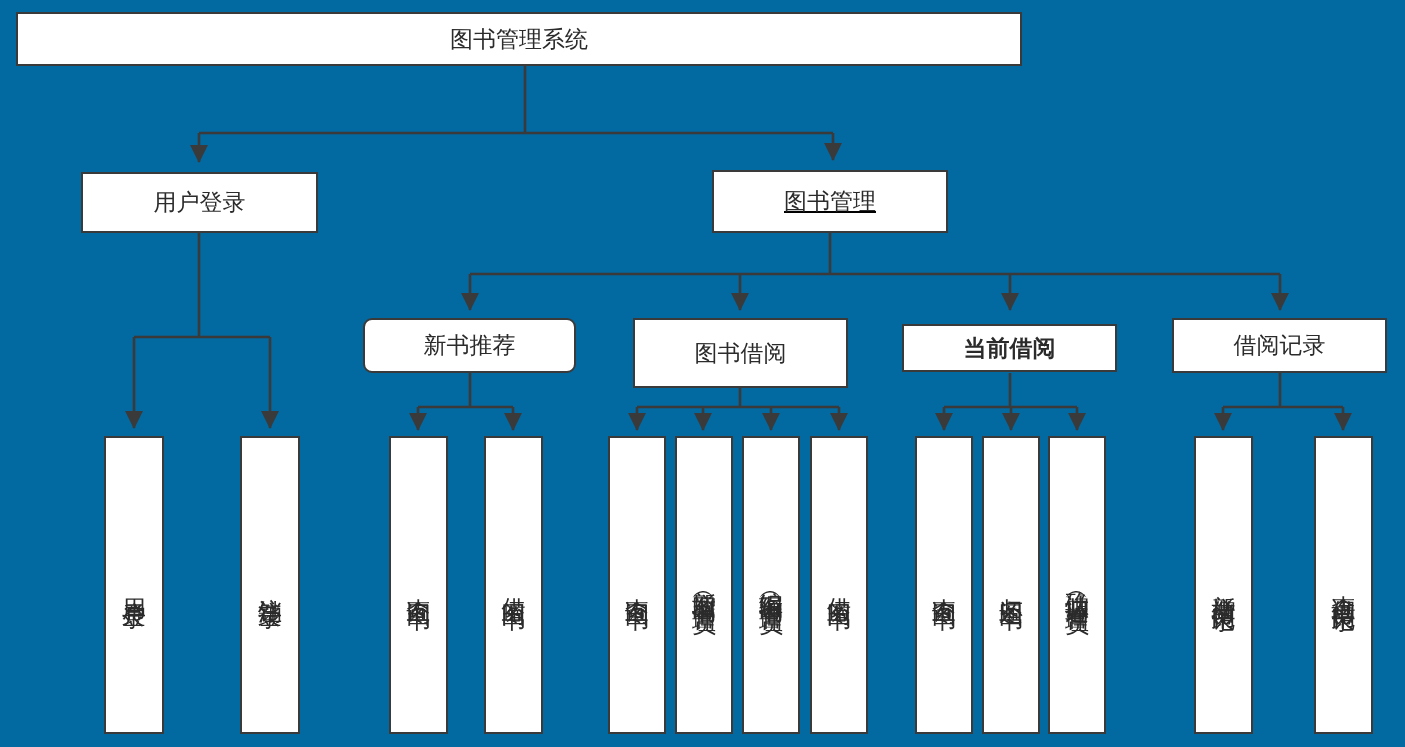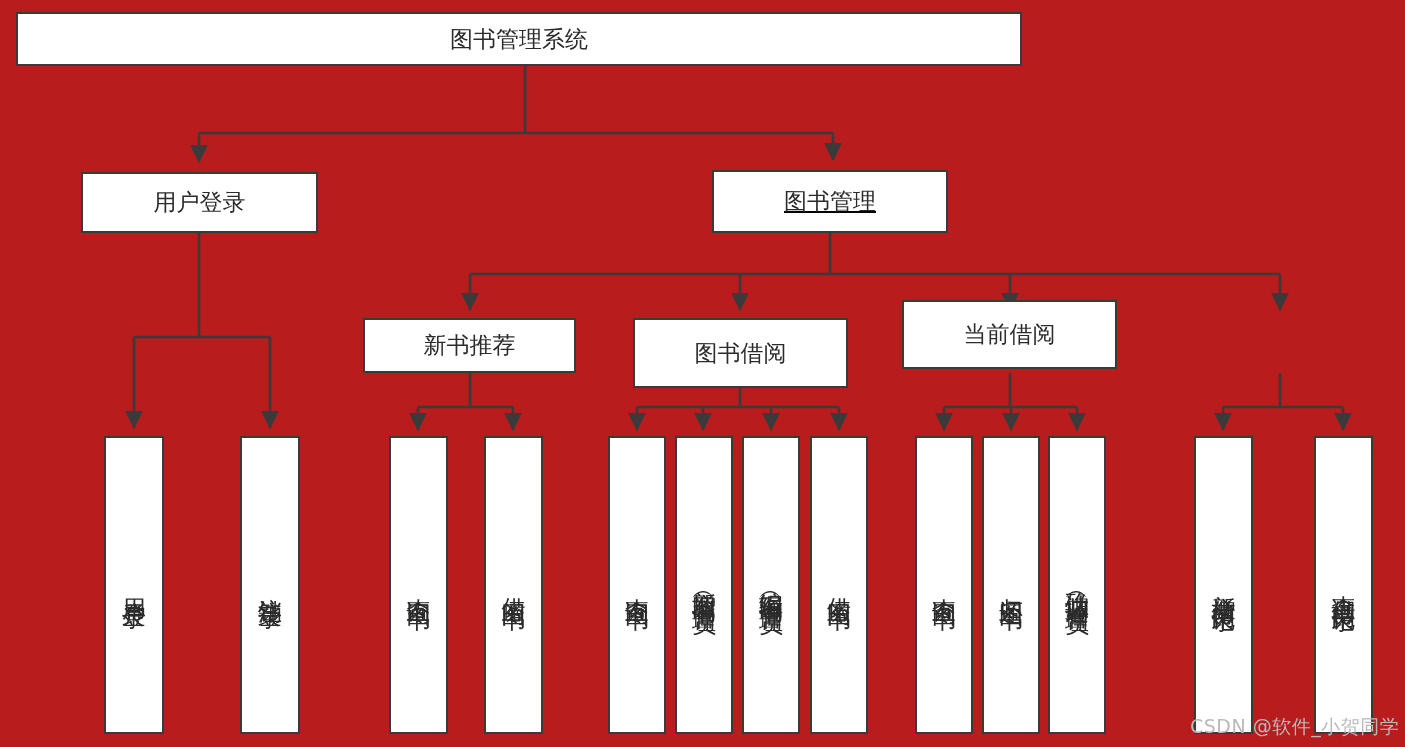--- a/index.html
+++ b/index.html
@@ -14,7 +14,7 @@
     position: relative;
     width: 1405px;
     height: 747px;
-    background: #b91c1c;
+    background: #0369a1;
     overflow: hidden;
   }
   svg#wires {

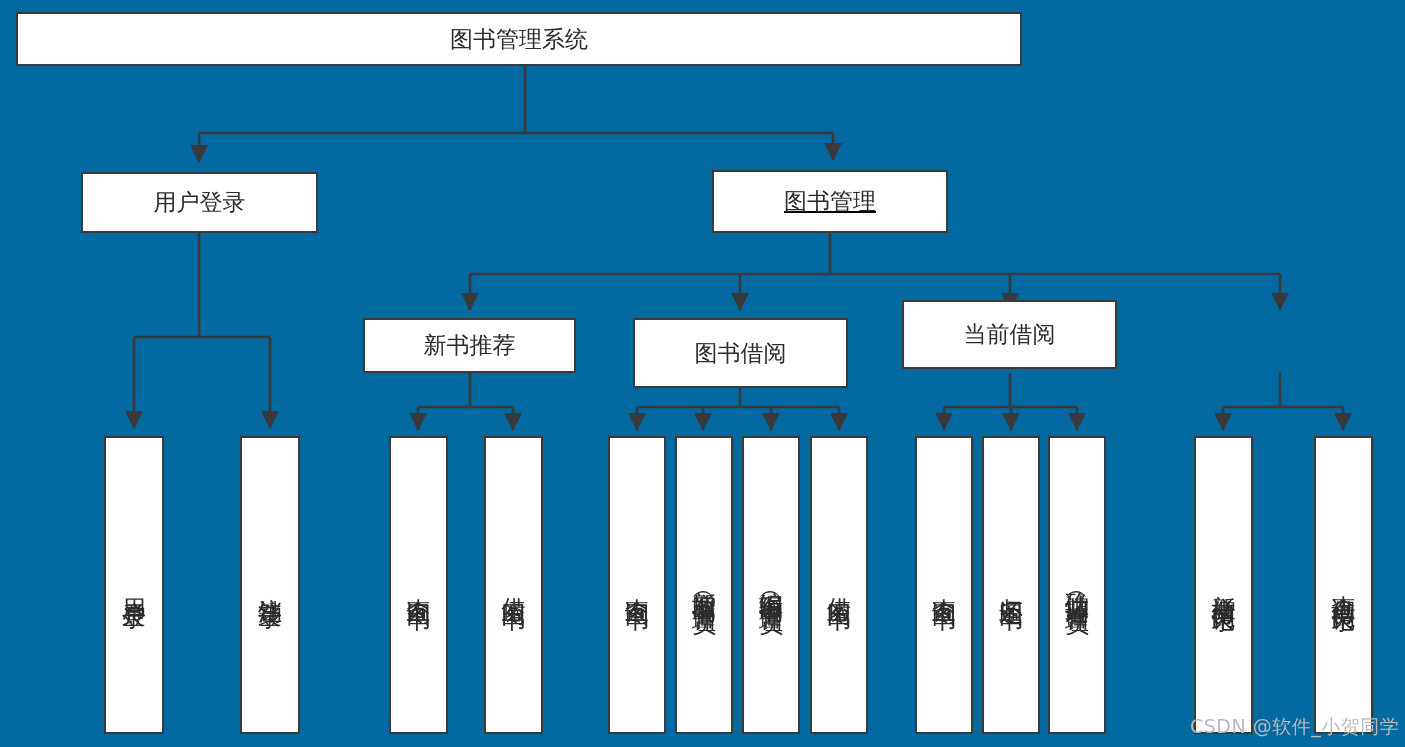--- a/index.html
+++ b/index.html
@@ -131,7 +131,7 @@
     <span class="lbl">图书管理</span>
   </div>
 
-  <div class="node horiz" style="left:363px; top:318px; width:213px; height:55px;">
+  <div class="node horiz" style="left:363px; top:318px; width:213px; height:55px;border-radius:9px;">
     <span class="lbl">新书推荐</span>
   </div>
   <div class="node horiz" style="left:633px; top:318px; width:215px; height:70px;">

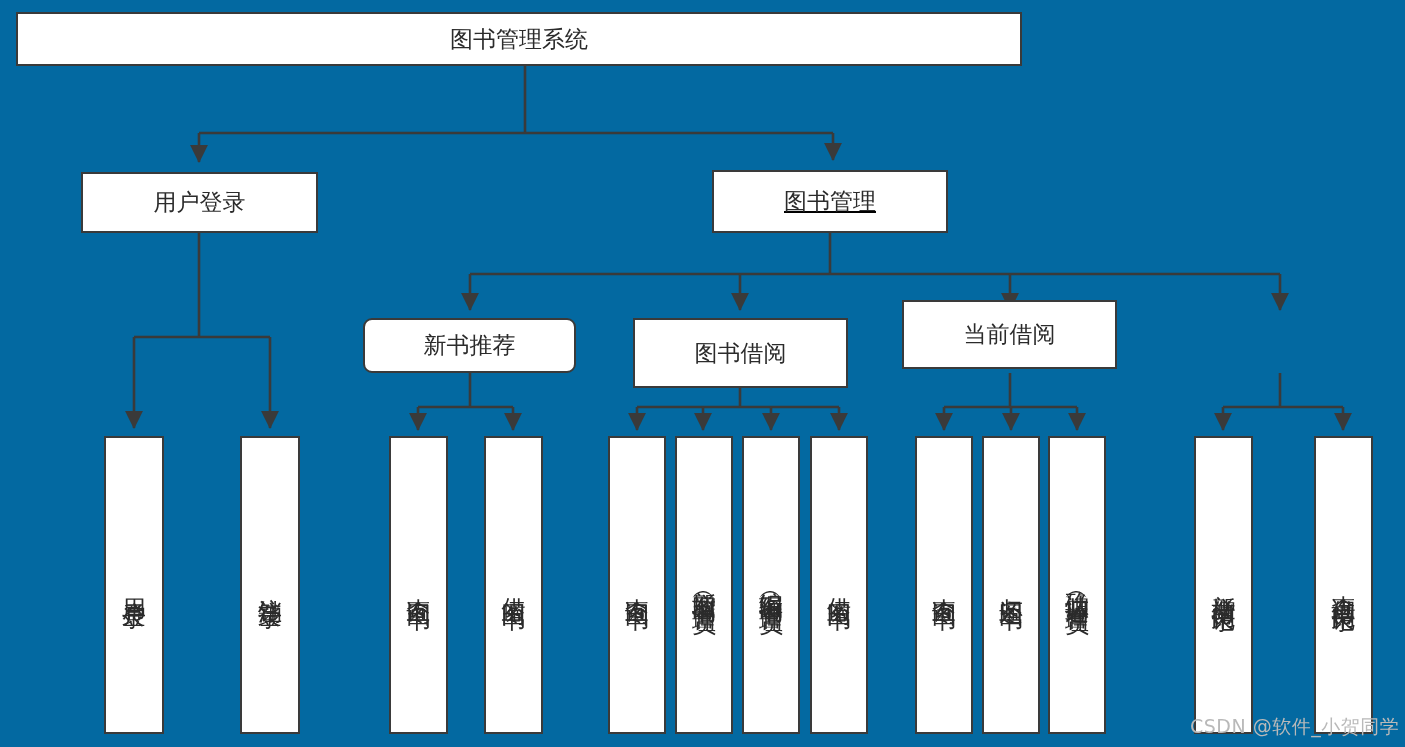--- a/index.html
+++ b/index.html
@@ -137,7 +137,7 @@
   <div class="node horiz" style="left:633px; top:318px; width:215px; height:70px;">
     <span class="lbl">图书借阅</span>
   </div>
-  <div class="node horiz" style="left:902px; top:300px; width:215px; height:69px;">
+  <div class="node horiz" style="left:902px; top:324px; width:215px; height:48px;font-weight:bold;">
     <span class="lbl">当前借阅</span>
   </div>
 

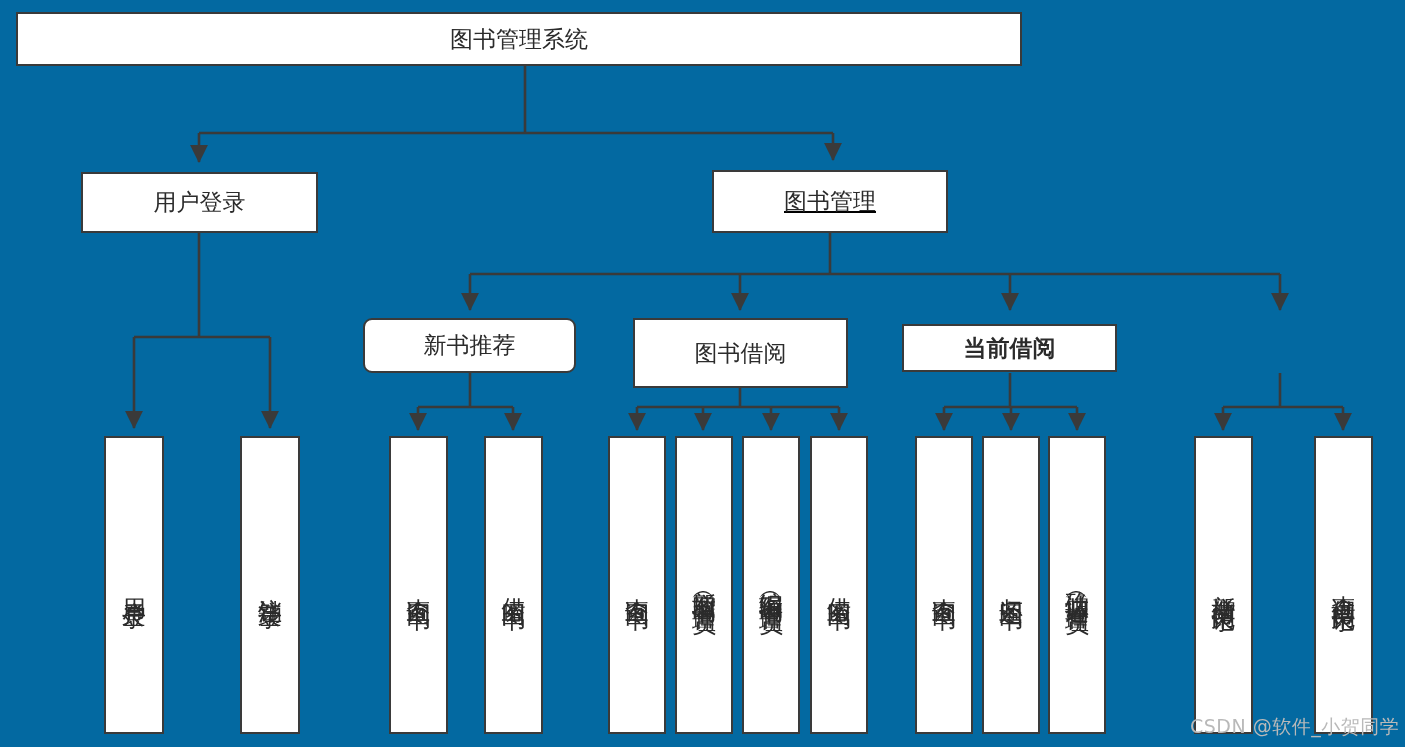--- a/index.html
+++ b/index.html
@@ -140,6 +140,9 @@
   <div class="node horiz" style="left:902px; top:324px; width:215px; height:48px;font-weight:bold;">
     <span class="lbl">当前借阅</span>
   </div>
+  <div class="node horiz" style="left:1172px; top:318px; width:215px; height:55px;">
+    <span class="lbl">借阅记录</span>
+  </div>
 
   <div class="node vert" style="left:104px; top:436px; width:60px; height:298px;">
     <span class="lbl">用户登录</span>

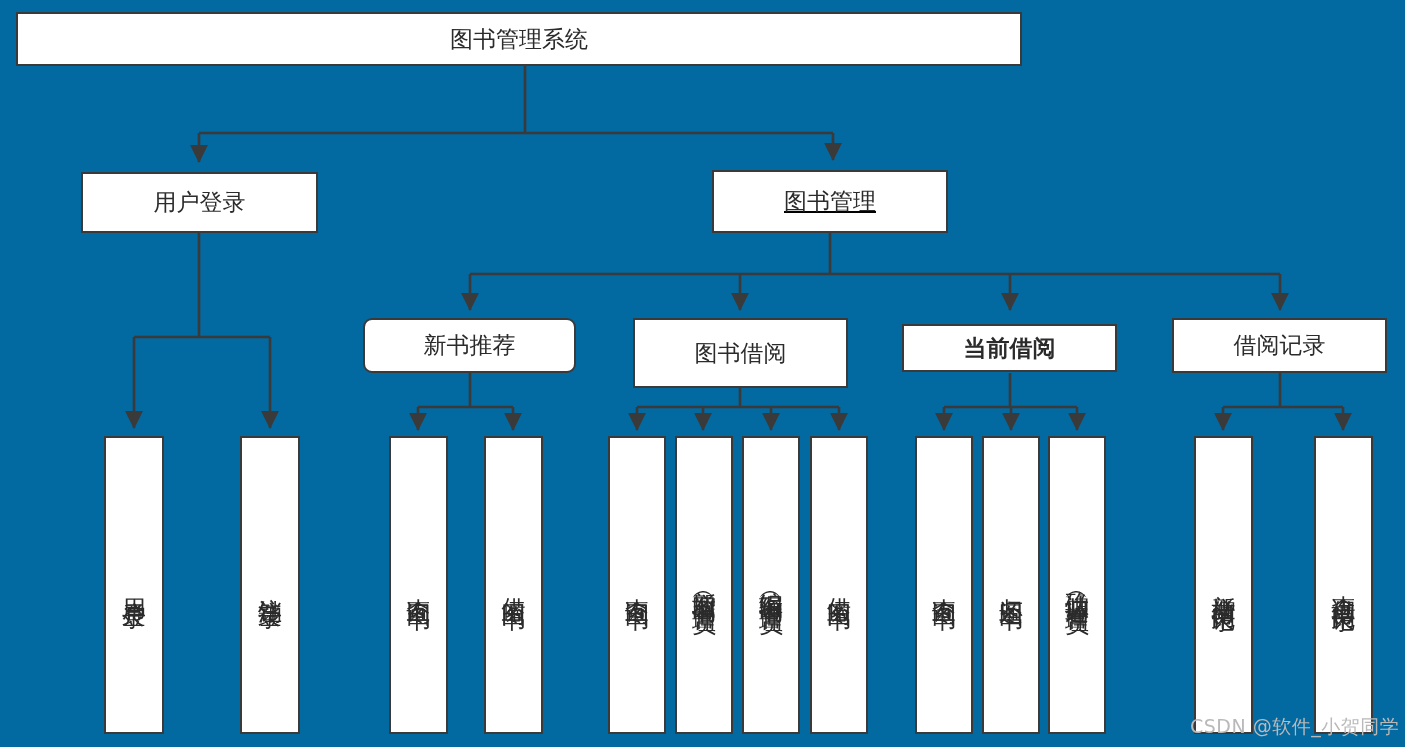--- a/index.html
+++ b/index.html
@@ -188,7 +188,6 @@
     <span class="lbl">查询借阅记录</span>
   </div>
 
-  <div class="watermark" style="left:1190px; top:714px;">CSDN @软件_小贺同学</div>
 
 </div>
 

